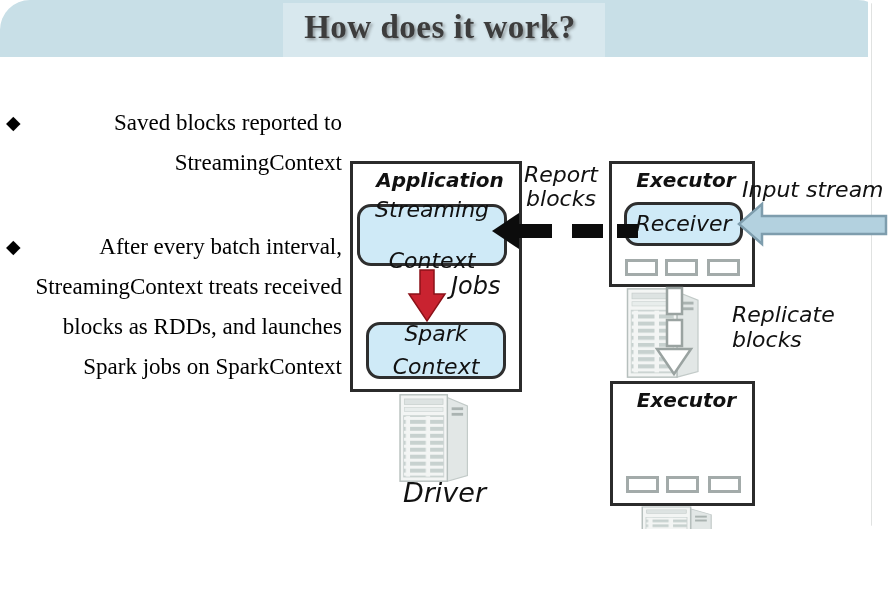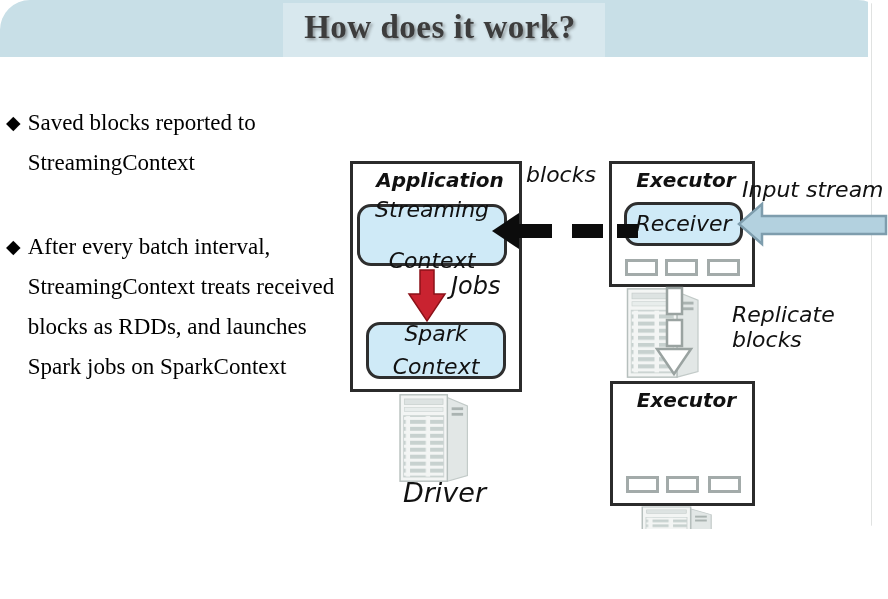--- a/index.html
+++ b/index.html
@@ -23,7 +23,7 @@
   .bullet { display:flex; align-items:flex-start; font-size:23px; line-height:40px; }
   .bullet + .bullet { margin-top:44px; }
   .bullet .marker { font-size:19px; line-height:40px; margin-right:7px; flex:0 0 auto; }
-  .bullet .btext { flex:1 1 auto; }
+  .bullet .btext { flex:1 1 auto;text-align:right; }
 
   
   .hand { font-family:"DejaVu Sans", sans-serif; font-style:italic; color:#111; }

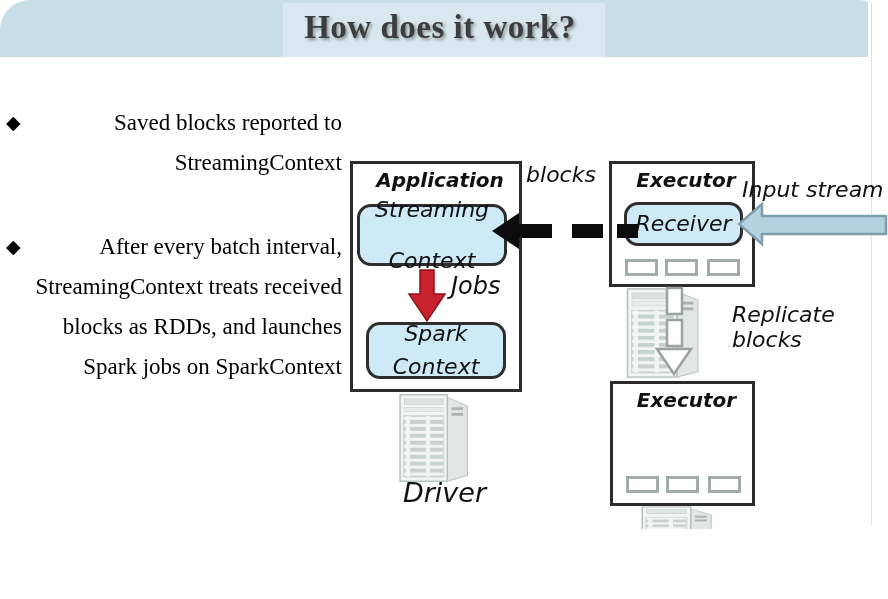--- a/index.html
+++ b/index.html
@@ -123,6 +123,7 @@
   </div>
 
   <div class="lbl hand report-label">
+    <div>Report</div>
     <div>blocks</div>
   </div>
   <svg class="svgabs dash-arrow" width="150" height="42" viewBox="0 0 150 42">

